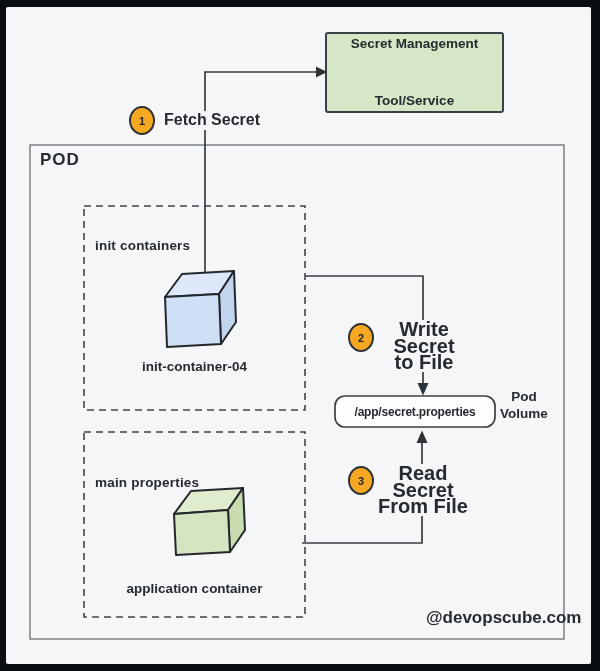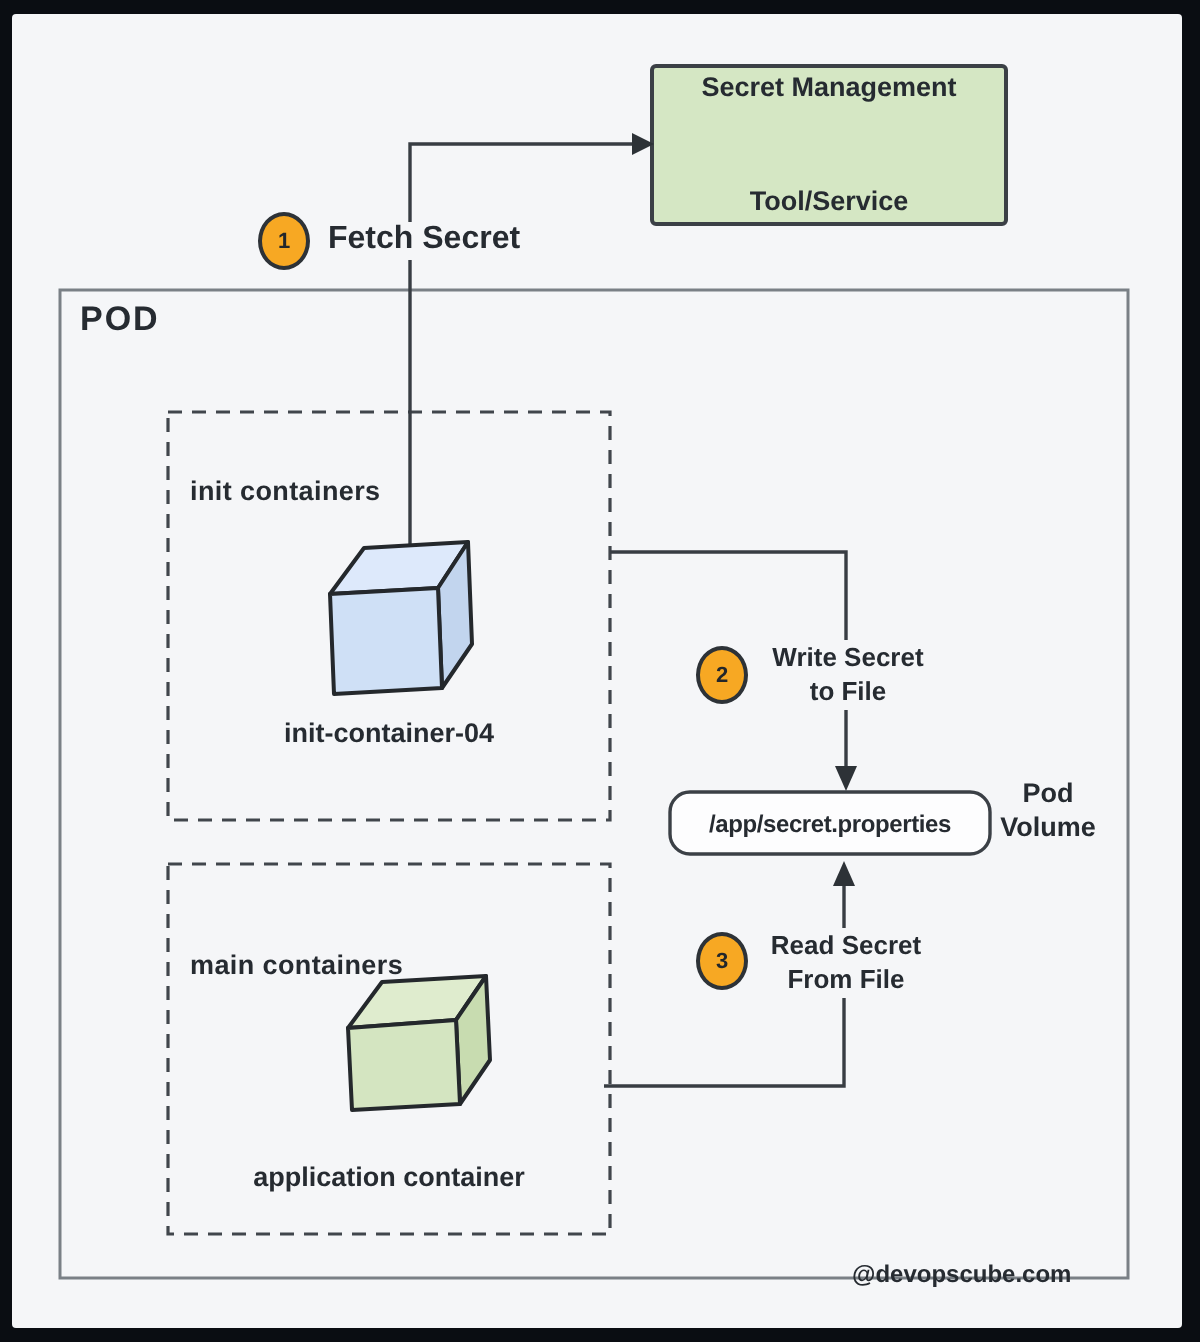--- a/index.html
+++ b/index.html
@@ -47,7 +47,7 @@
   .badge-3 { left:348px; top:466px; }
   .step-label {
     position:absolute; z-index:3; background:#f5f6f8;
-    font-size:13px; font-weight:bold; color:#262b31; text-align:center;
+    font-size:20px; font-weight:bold; color:#262b31; text-align:center;
     line-height:16.5px; padding:1px 3px;
   }
   .step1-label { left:161px; top:111px; font-size:16px; }

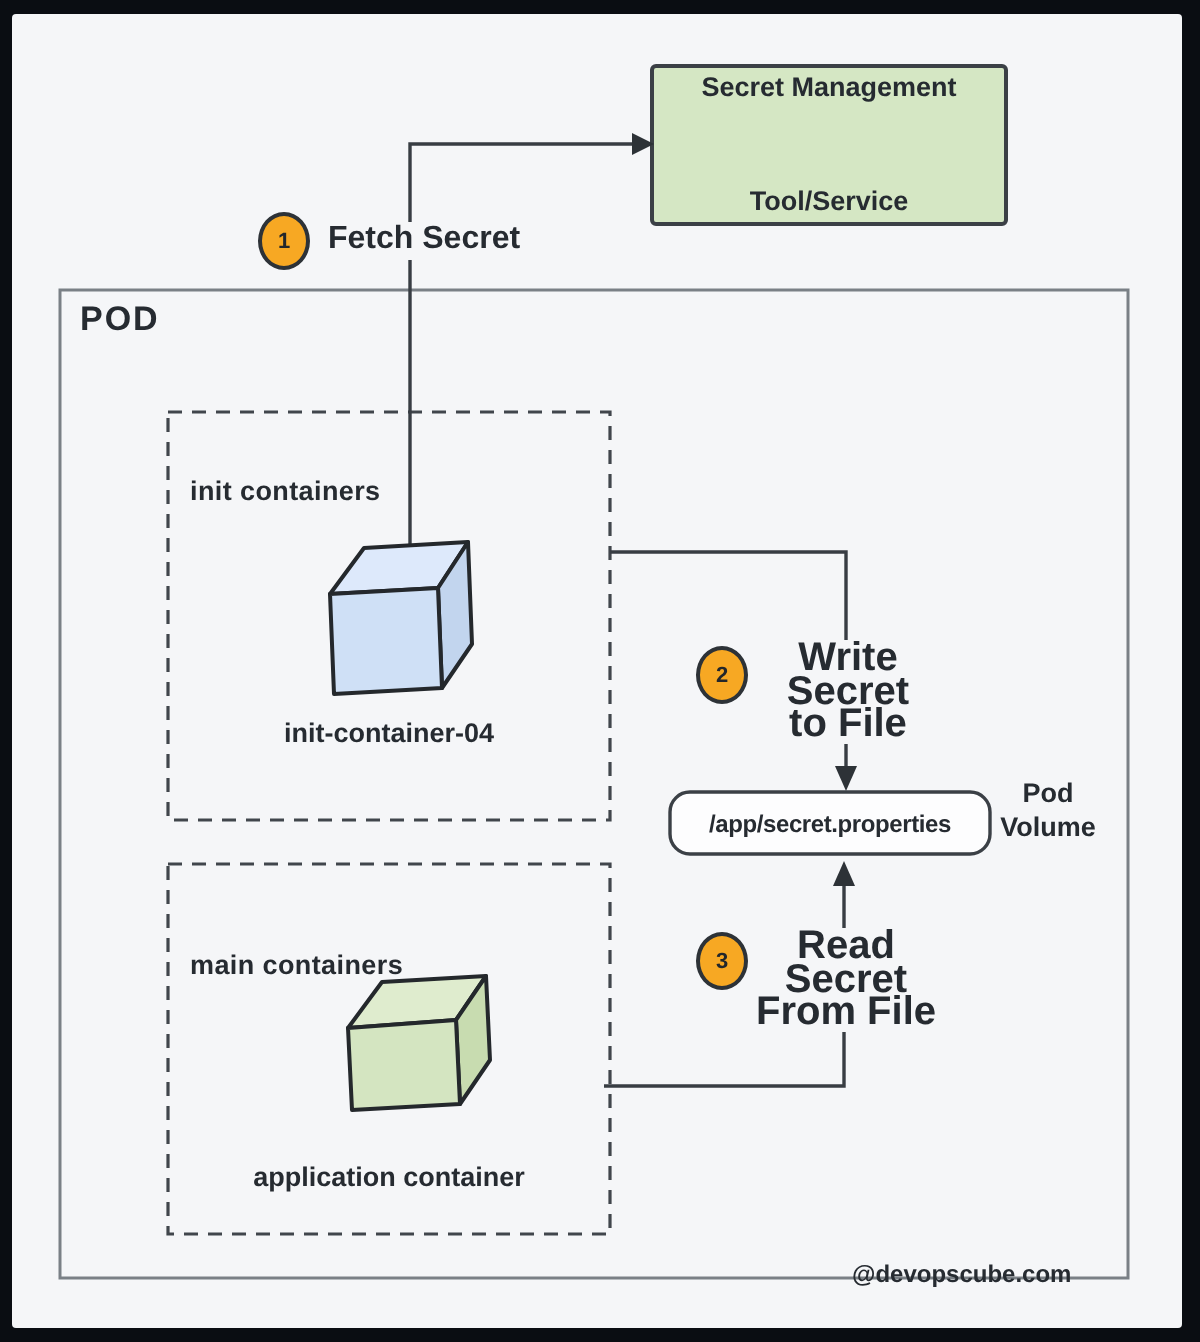--- a/index.html
+++ b/index.html
@@ -105,7 +105,7 @@
 <div class="txt group-label init-group-label">init containers</div>
 <div class="txt node-label init-node-label">init-container-04</div>
 
-<div class="txt group-label main-group-label">main containers</div>
+<div class="txt group-label main-group-label">main properties</div>
 <div class="txt node-label app-node-label">application container</div>
 
 <div class="txt secret-box-label">

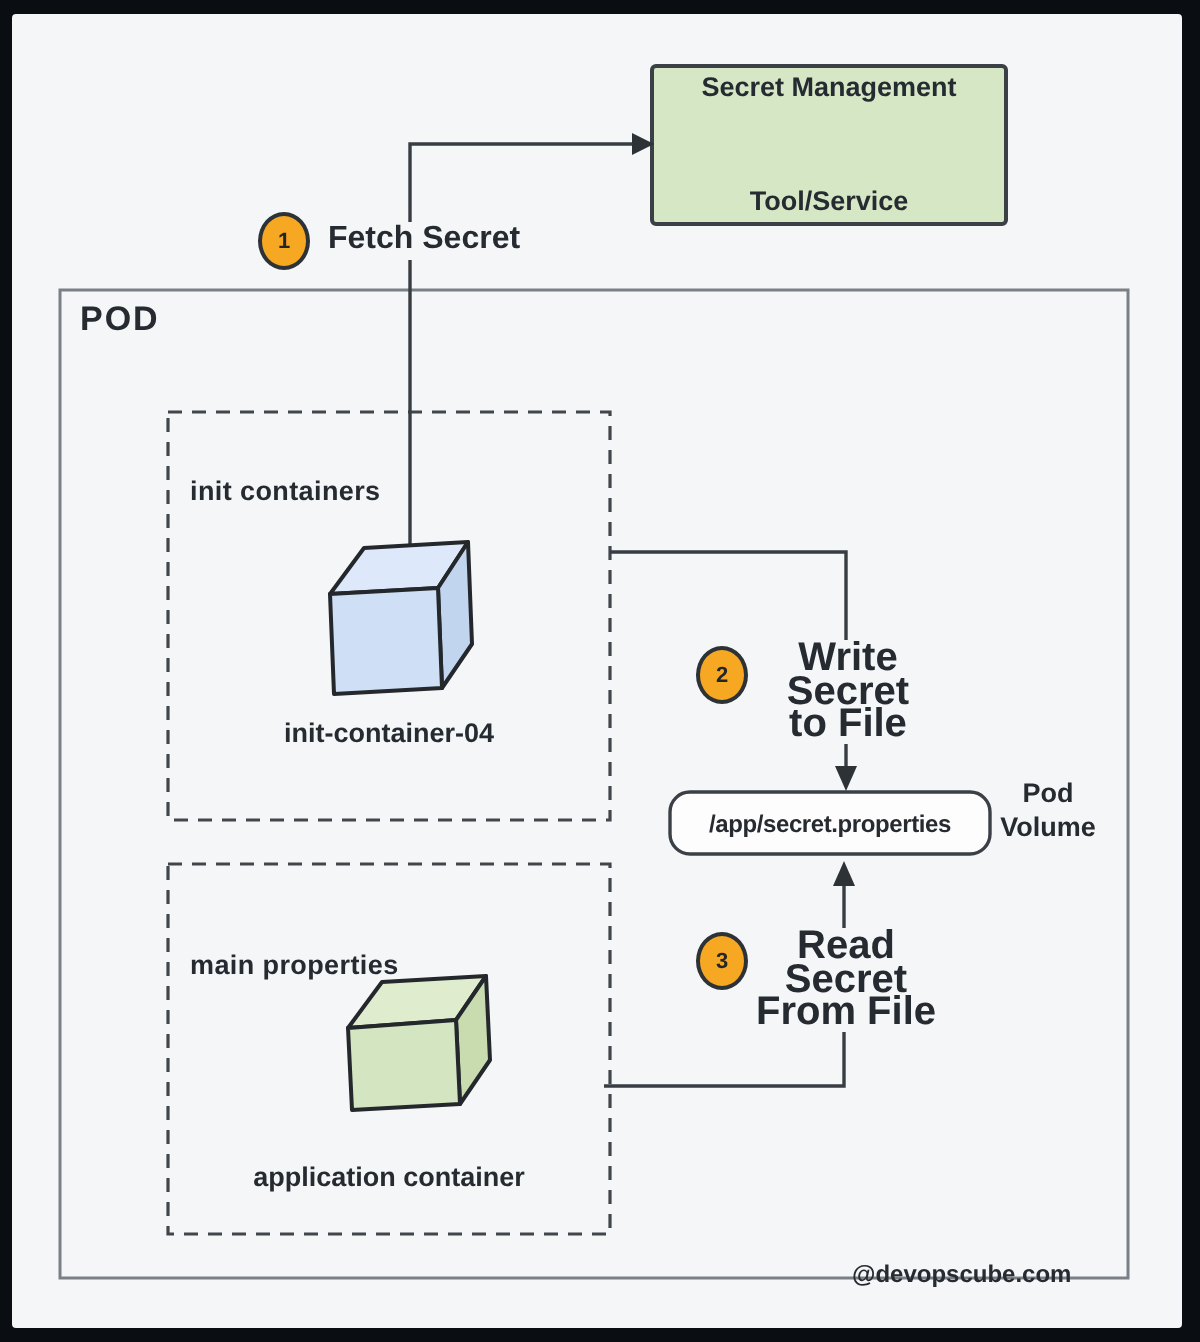--- a/index.html
+++ b/index.html
@@ -53,7 +53,7 @@
   .step1-label { left:161px; top:111px; font-size:16px; }
   .step2-label { left:375px; top:320px; width:92px; }
   .step3-label { left:374px; top:464px; width:92px; }
-  .watermark { left:426px; top:608px; font-size:12px; font-weight:bold;margin-top:22px; }
+  .watermark { left:426px; top:608px; font-size:17px; font-weight:bold; }
 </style>
 </head>
 <body>

